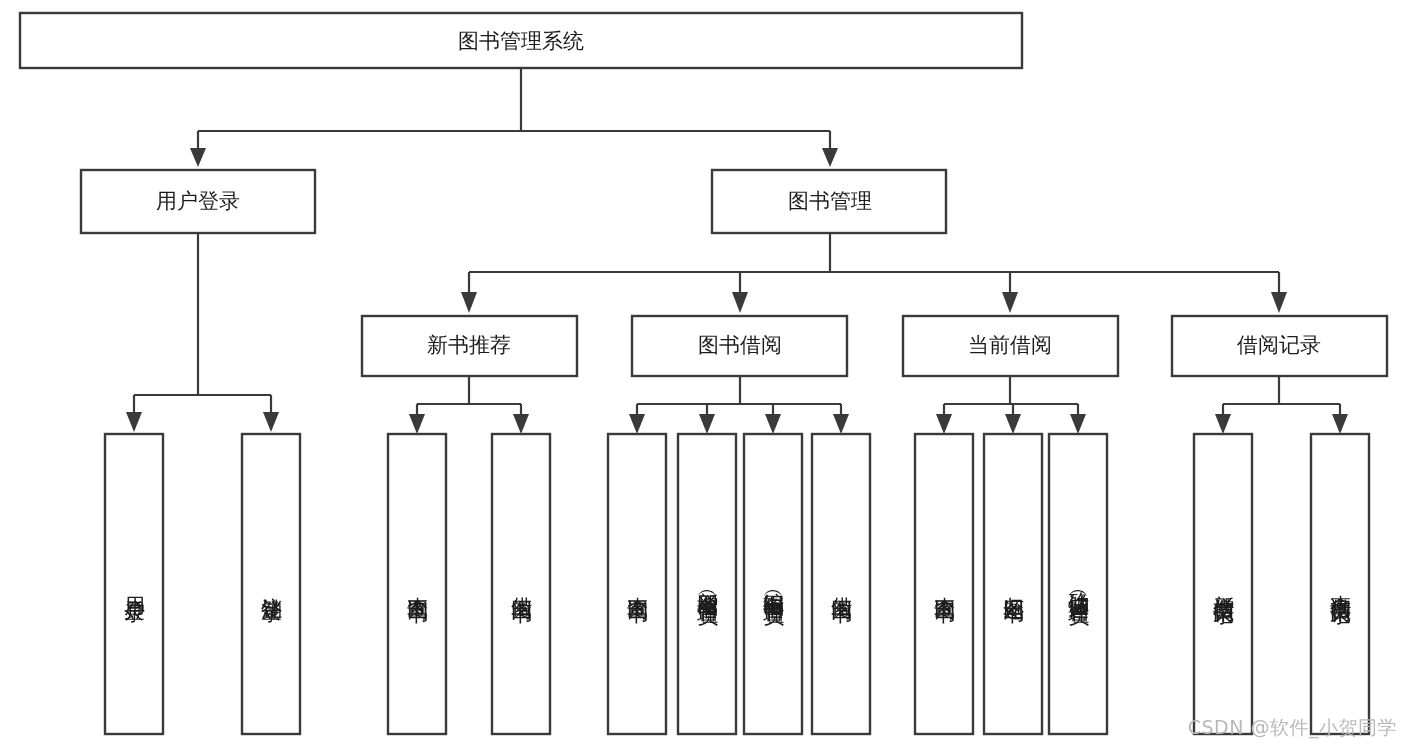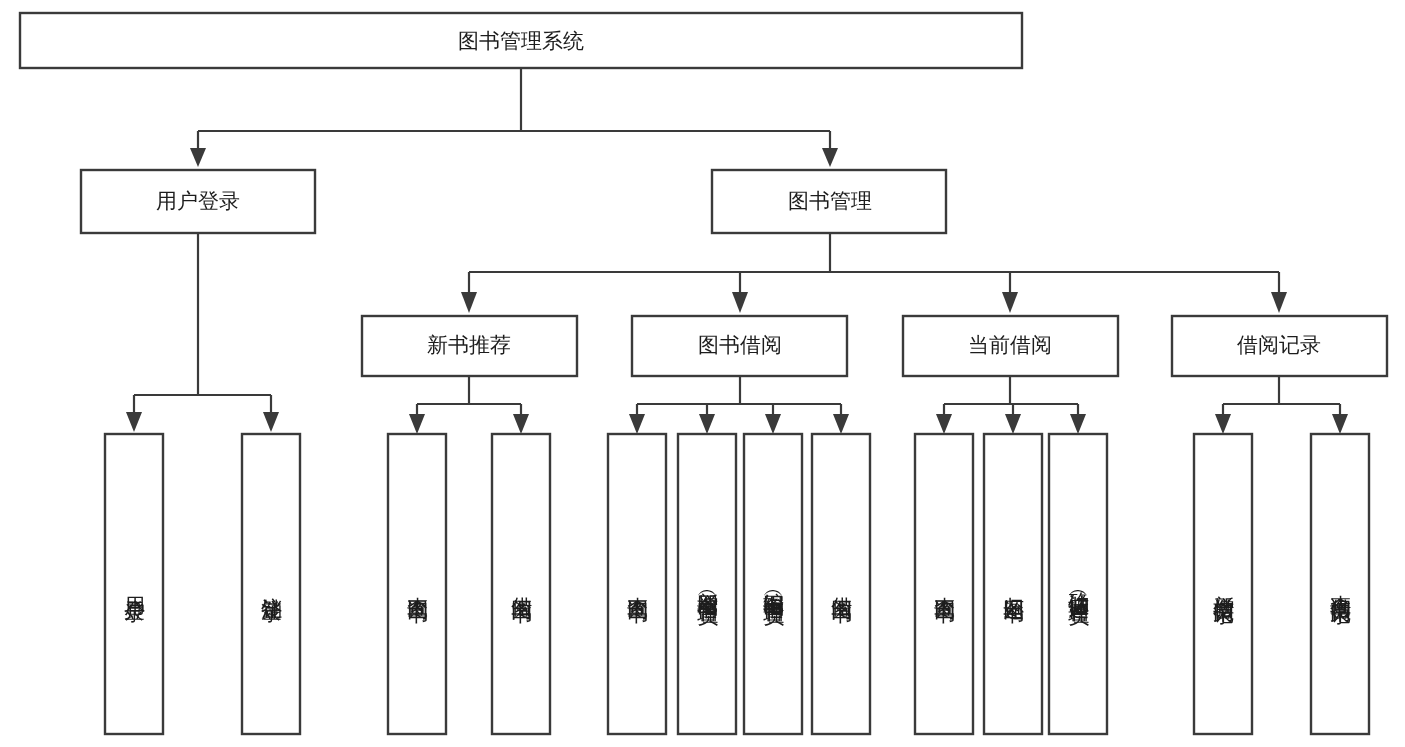--- a/index.html
+++ b/index.html
@@ -225,6 +225,7 @@
   <div class="vert-label" style="left:1194px; top:434px; width:58px; height:300px;">新增借阅记录</div>
   <div class="vert-label" style="left:1311px; top:434px; width:58px; height:300px;">查询借阅记录</div>
 
+  <div class="watermark">CSDN @软件_小贺同学</div>
 </div>
 
 </body></html>

